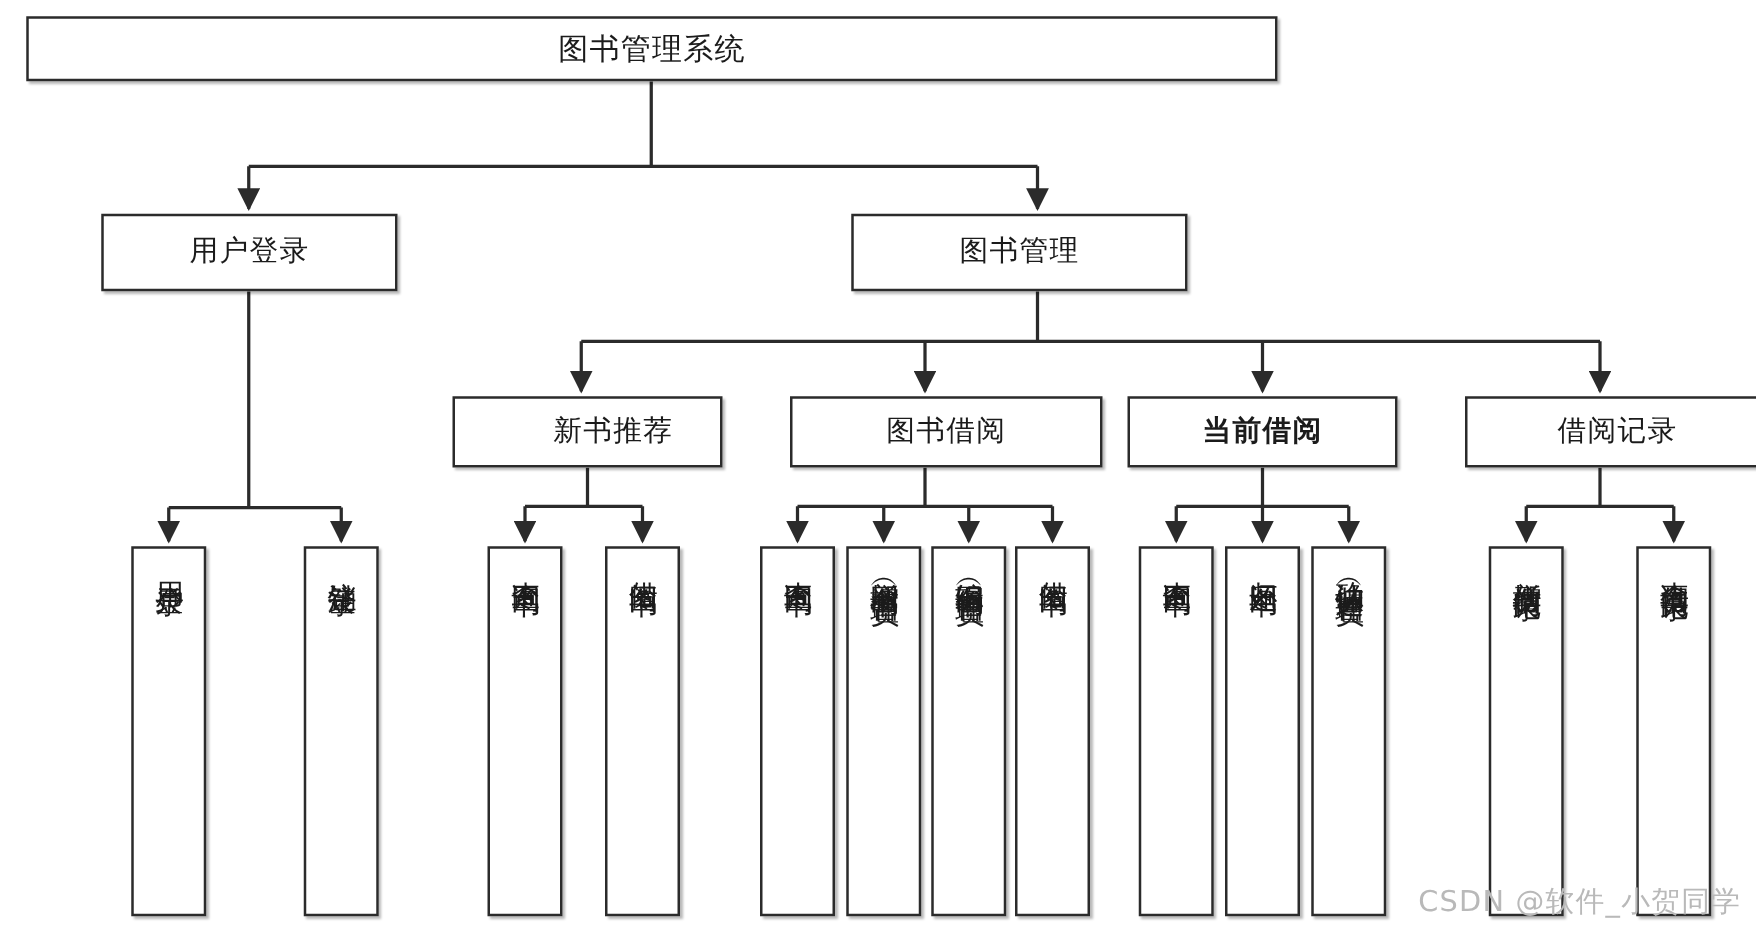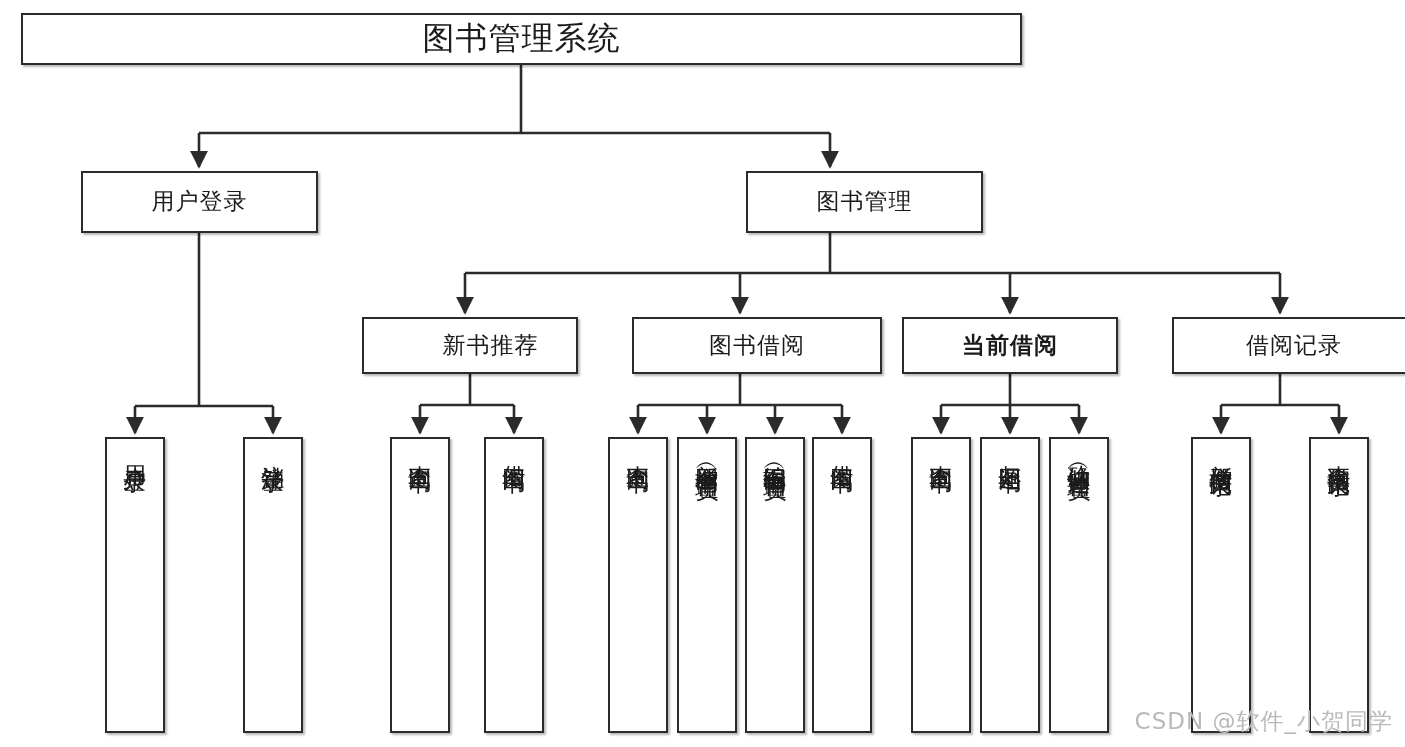--- a/index.html
+++ b/index.html
@@ -57,7 +57,7 @@
     -webkit-text-orientation: upright;
   }
   #root-node {
-    font-size: 32px;
+    font-size: 24px;
   }
   #watermark {
     position: absolute;

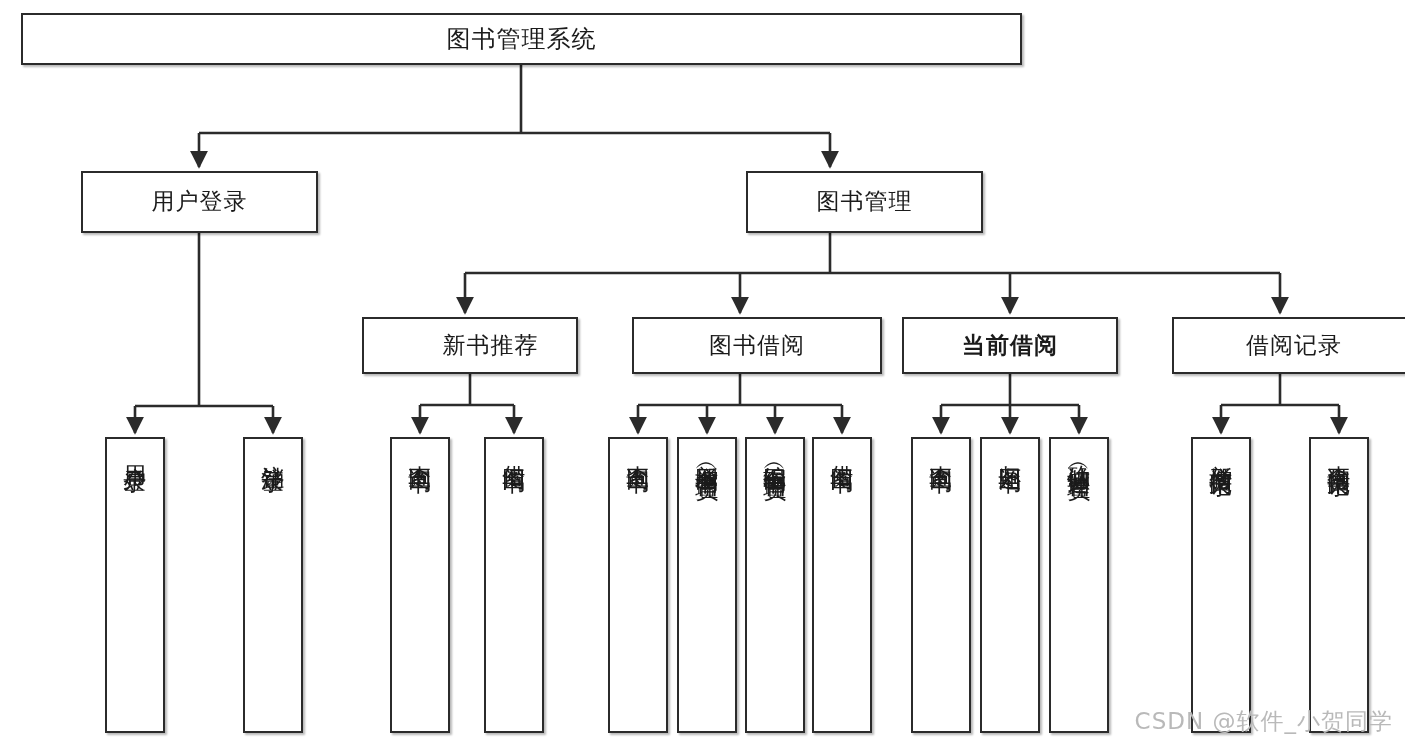--- a/index.html
+++ b/index.html
@@ -133,7 +133,7 @@
     <span>用户登录</span>
   </div>
 
-  <div class="node horizontal" style="left:746px; top:171px; width:237px; height:62px;">
+  <div class="node horizontal" style="left:681px; top:171px; width:269px; height:62px;">
     <span>图书管理</span>
   </div>
 

